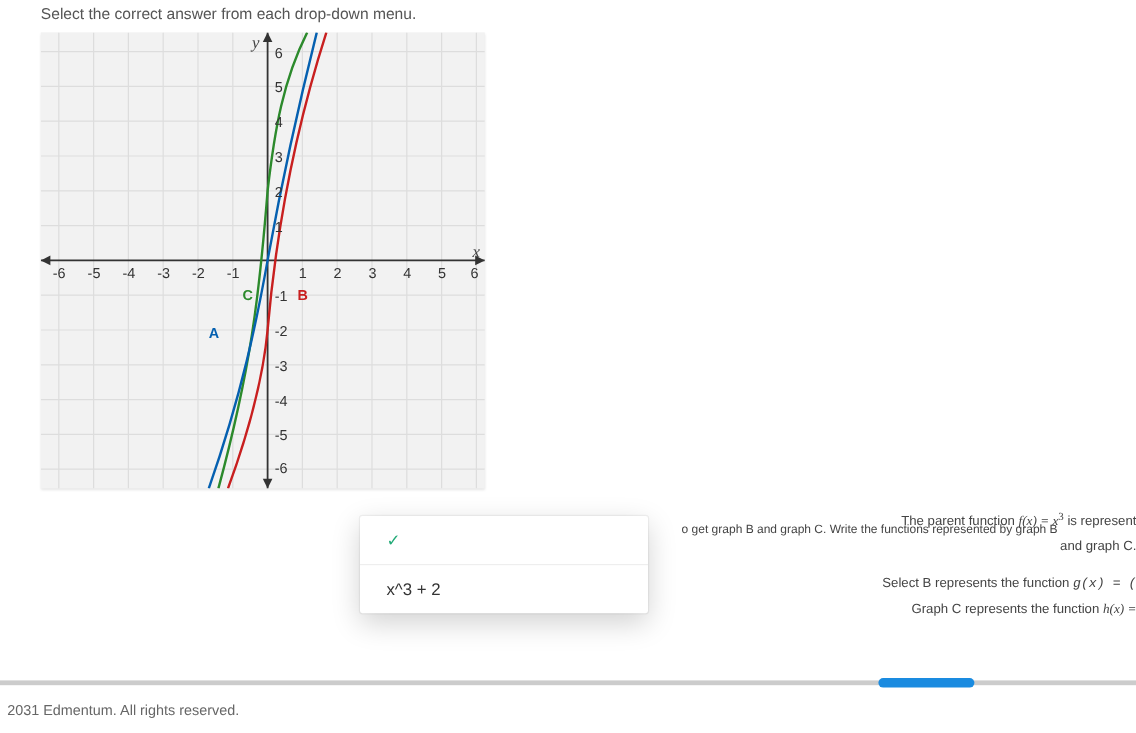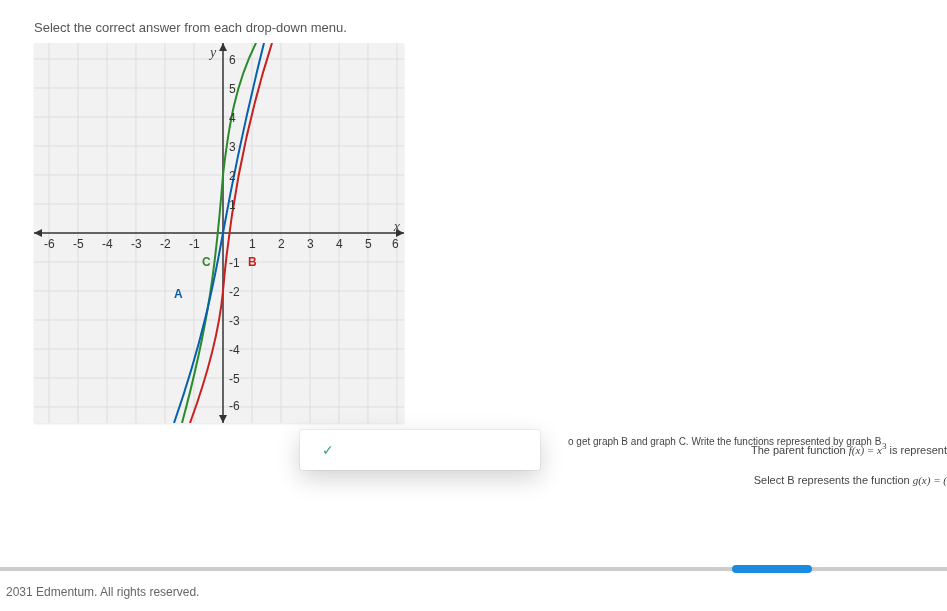--- a/index.html
+++ b/index.html
@@ -4,7 +4,7 @@
   <style>
     * { box-sizing: border-box; margin: 0; padding: 0; }
     body { font-family: Arial, Helvetica, sans-serif; width: 947px; height: 611px; background: #fff; color: #444; position: relative; overflow: hidden; }
-    .page { padding: 20px 0 0 34px; }
+    .page { padding: 4px 0 0 34px; }
     .instruction { font-size: 13px; color: #555; margin-bottom: 8px; }
     .graph-block { width: 370px; height: 380px; background: #f2f2f2; position: relative; box-shadow: 0 1px 2px rgba(0,0,0,.1); }
     .graph-inner { position: absolute; inset: 0; }

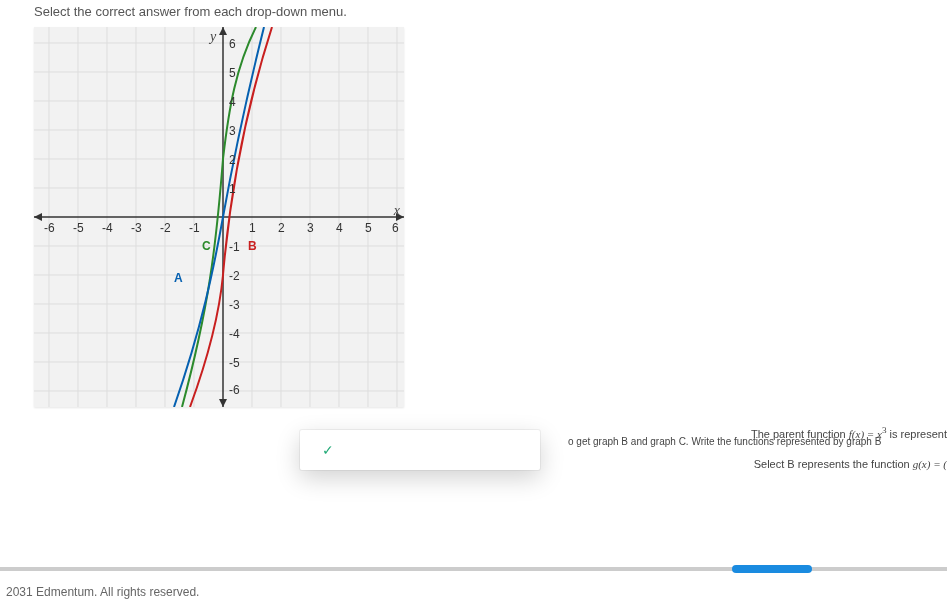--- a/index.html
+++ b/index.html
@@ -119,6 +119,7 @@
       <span style="font-style:italic;font-family:'Times New Roman',serif;">f(x) = x</span><sup style="font-family:'Times New Roman',serif;">3</sup>
       <span> is represent</span>
     </div>
+    <div class="row">and graph C.</div>
     <div style="height:10px;"></div>
     <div class="row">
       <span>Select B represents the function </span>

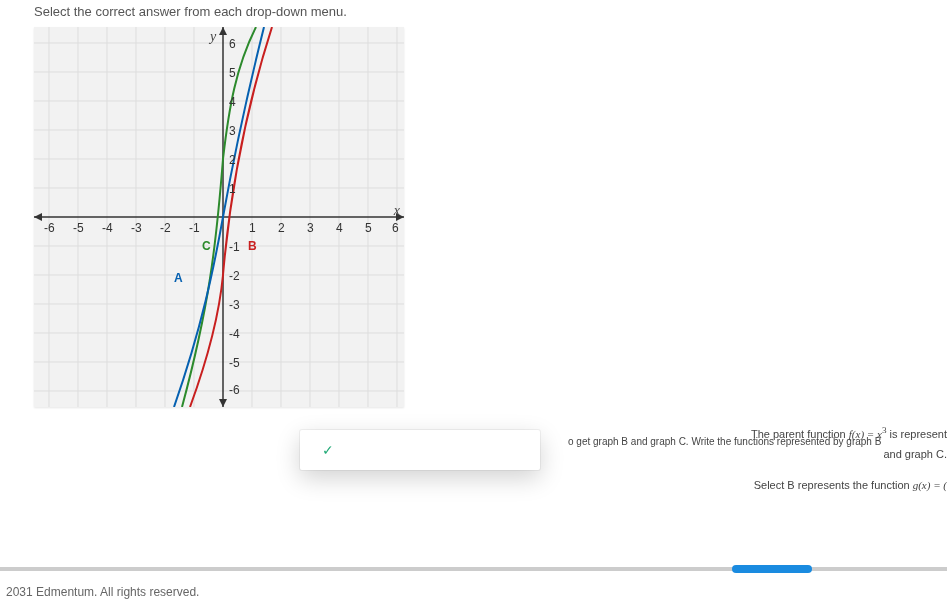--- a/index.html
+++ b/index.html
@@ -134,6 +134,7 @@
   <div class="item selected">
     <span class="check">✓</span>
   </div>
+  <div class="item">x^3 + 2</div>
 </div>
 
 <div class="footer-line"></div>

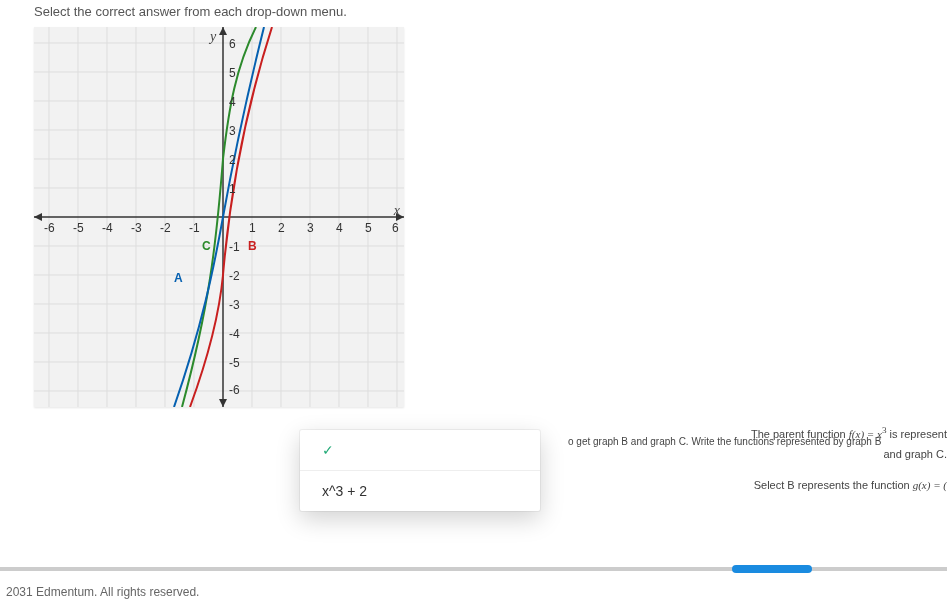--- a/index.html
+++ b/index.html
@@ -123,7 +123,7 @@
     <div style="height:10px;"></div>
     <div class="row">
       <span>Select B represents the function </span>
-      <span style="font-style:italic;font-family:Liberation Serif, serif;">g(x) = (</span>
+      <span style="font-style:italic;font-family:Liberation Mono, monospace;">g(x) = (</span>
     </div>
   </div>
 </div>

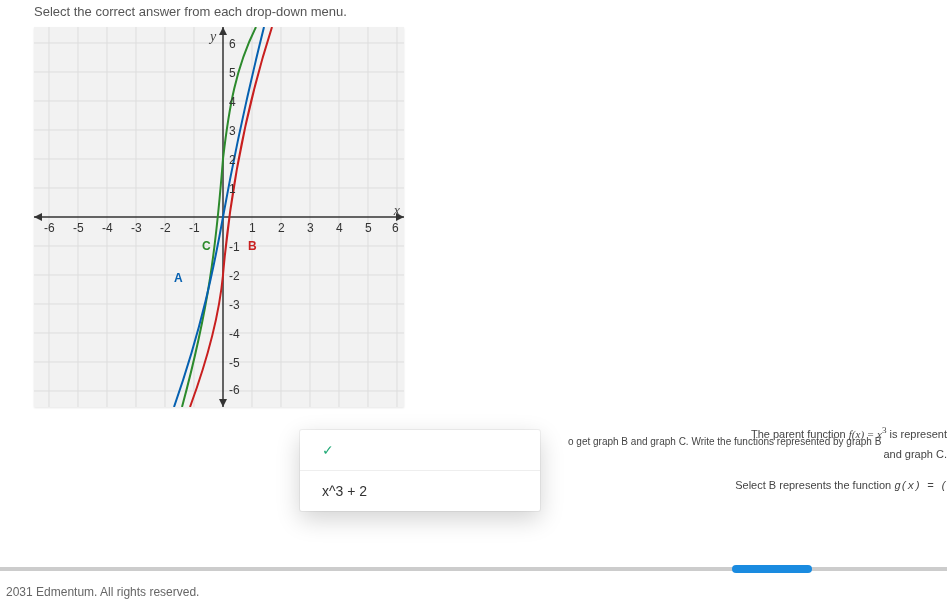--- a/index.html
+++ b/index.html
@@ -125,6 +125,10 @@
       <span>Select B represents the function </span>
       <span style="font-style:italic;font-family:Liberation Mono, monospace;">g(x) = (</span>
     </div>
+    <div class="row">
+      <span>Graph C represents the function </span>
+      <span style="font-style:italic;font-family:'Times New Roman',serif;">h(x) =</span>
+    </div>
   </div>
 </div>
 

